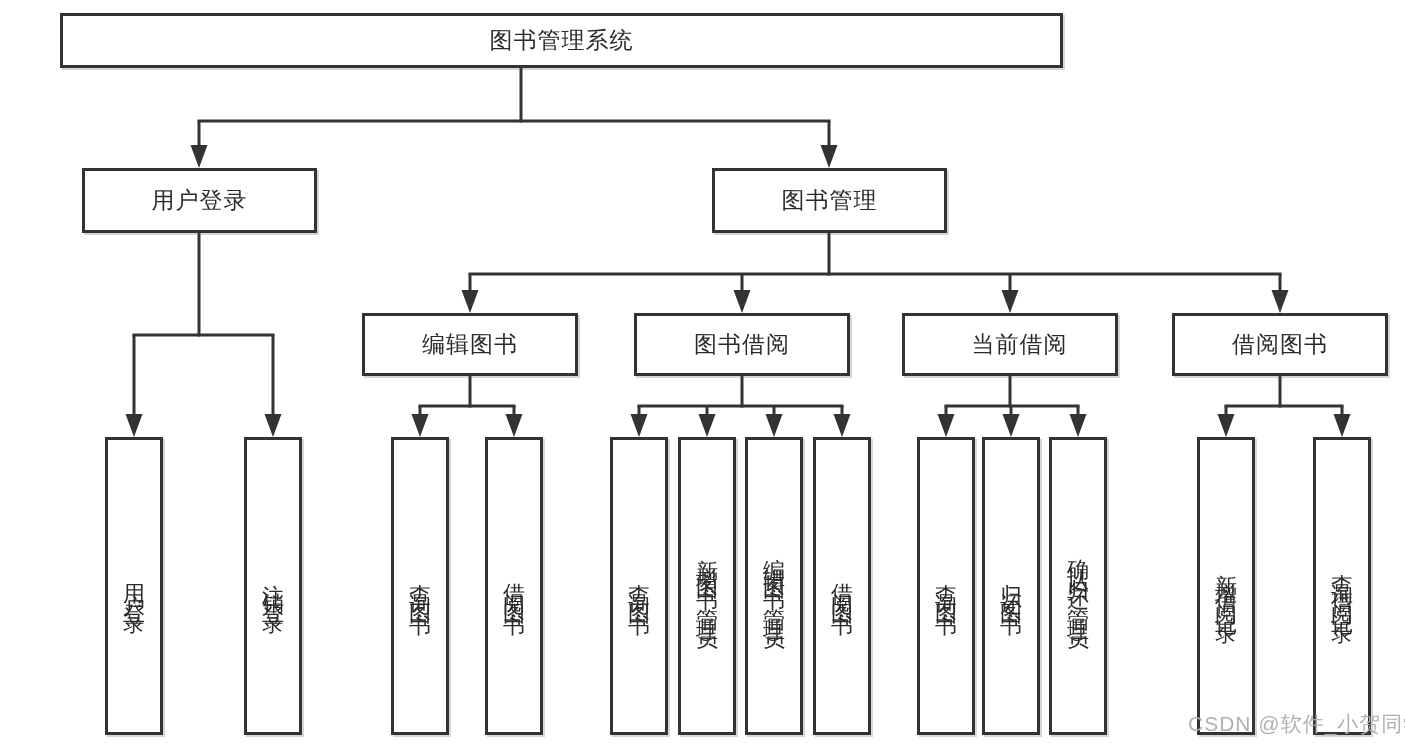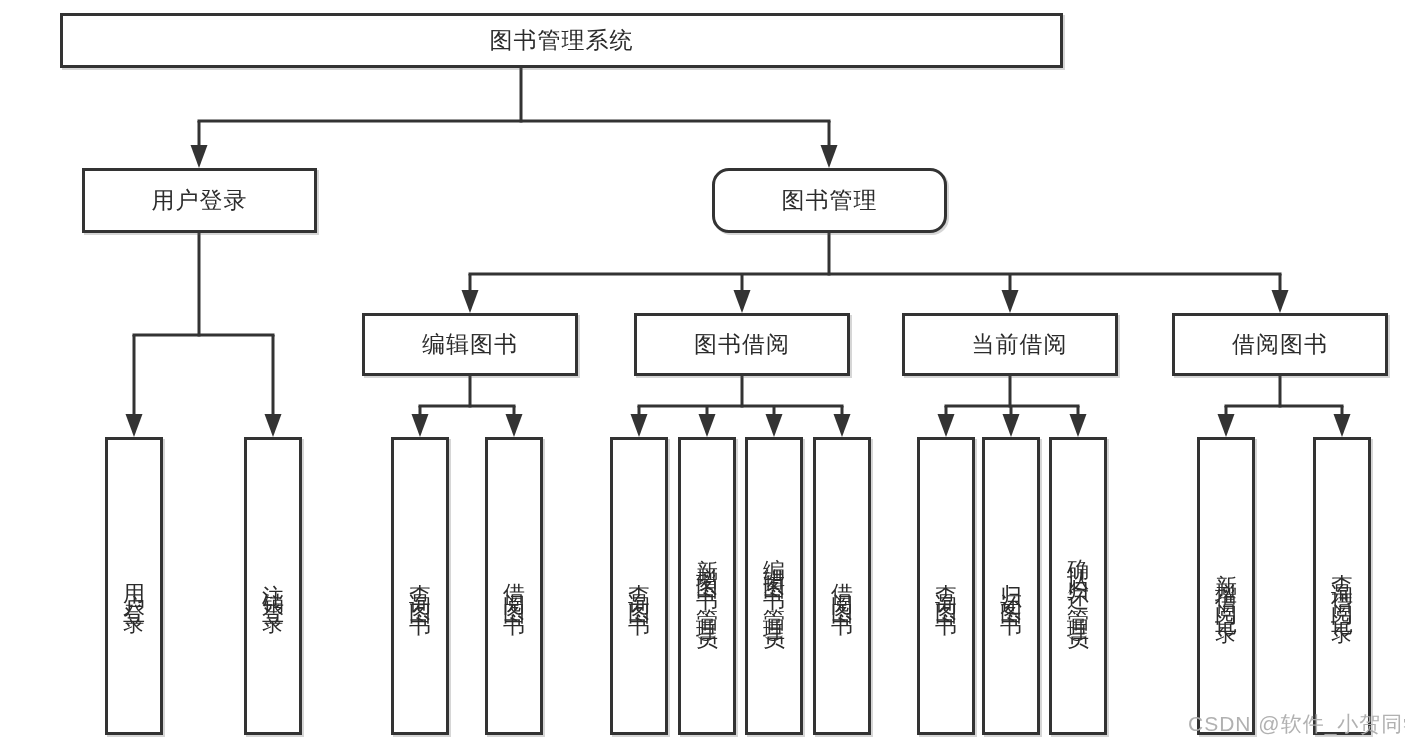--- a/index.html
+++ b/index.html
@@ -110,7 +110,7 @@
   <div class="box" style="left:82px;top:168px;width:235px;height:65px;">
     <span class="h-label">用户登录</span>
   </div>
-  <div class="box" style="left:712px;top:168px;width:235px;height:65px;border-radius:17px;">
+  <div class="box" style="left:712px;top:168px;width:235px;height:65px;">
     <span class="h-label">图书管理</span>
   </div>
 

